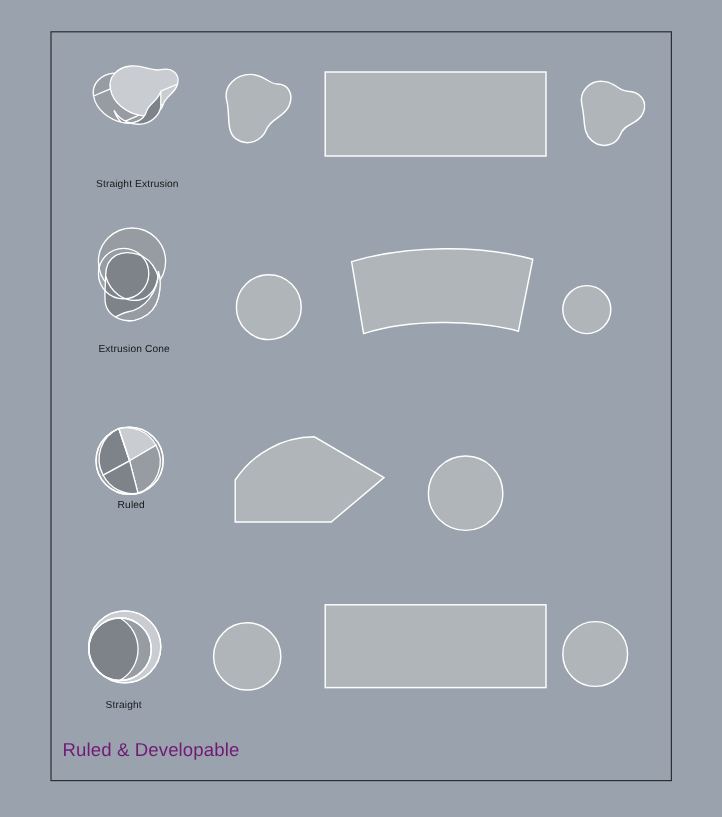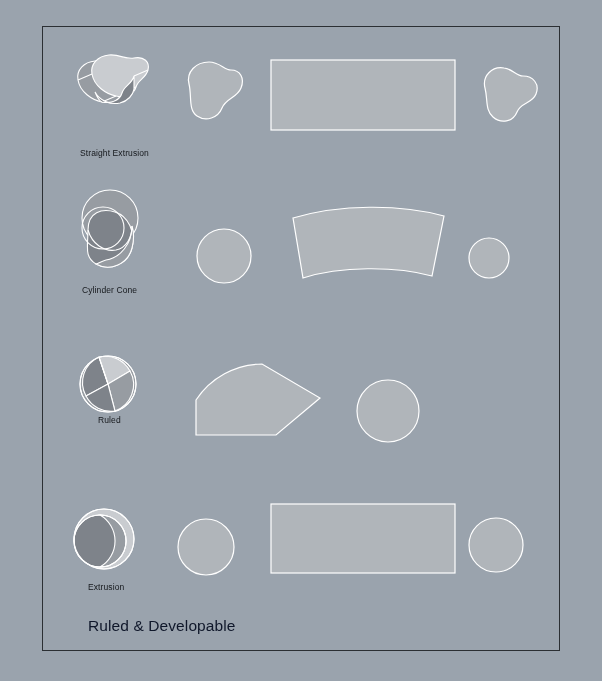--- a/index.html
+++ b/index.html
@@ -132,7 +132,7 @@
   </svg>
 
   <div class="row-label" style="left:80px; top:148px;">Straight Extrusion</div>
-  <div class="row-label" style="left:82px; top:285px;">Cylinder Cone</div>
+  <div class="row-label" style="left:82px; top:285px;">Extrusion Cone</div>
   <div class="row-label" style="left:98px; top:415px;">Ruled</div>
   <div class="row-label" style="left:88px; top:582px;">Extrusion</div>
 

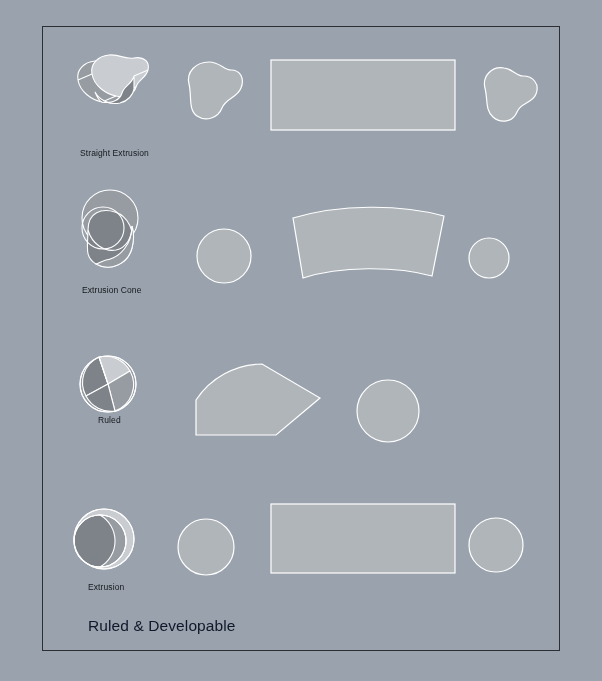--- a/index.html
+++ b/index.html
@@ -134,7 +134,7 @@
   <div class="row-label" style="left:80px; top:148px;">Straight Extrusion</div>
   <div class="row-label" style="left:82px; top:285px;">Extrusion Cone</div>
   <div class="row-label" style="left:98px; top:415px;">Ruled</div>
-  <div class="row-label" style="left:88px; top:582px;">Extrusion</div>
+  <div class="row-label" style="left:88px; top:582px;">Straight</div>
 
   <div class="title">Ruled &amp; Developable</div>
 </div>

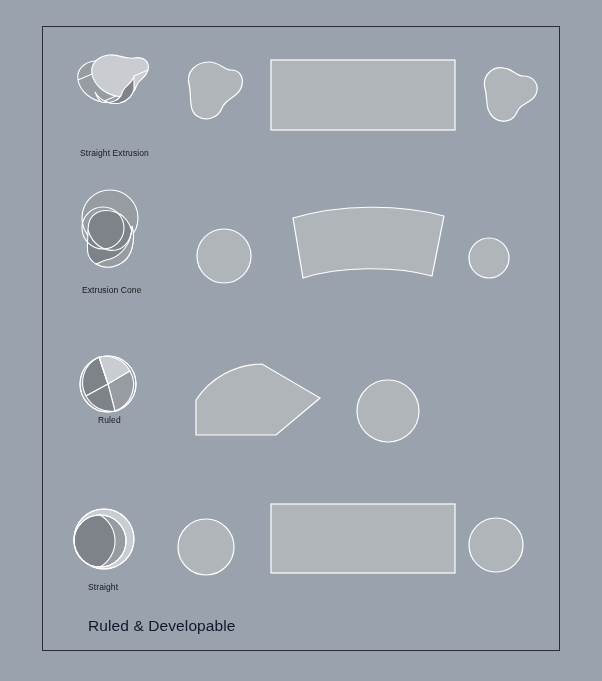--- a/index.html
+++ b/index.html
@@ -41,10 +41,9 @@
     left: 52px;
     top: 617px;
     font-size: 15.5px;
-    color: #0f172a;
+    color: #701a75;
     letter-spacing: 0.1px;
     white-space: nowrap;
-    margin-left: 36px;
   }
   svg.layer {
     position: absolute;

